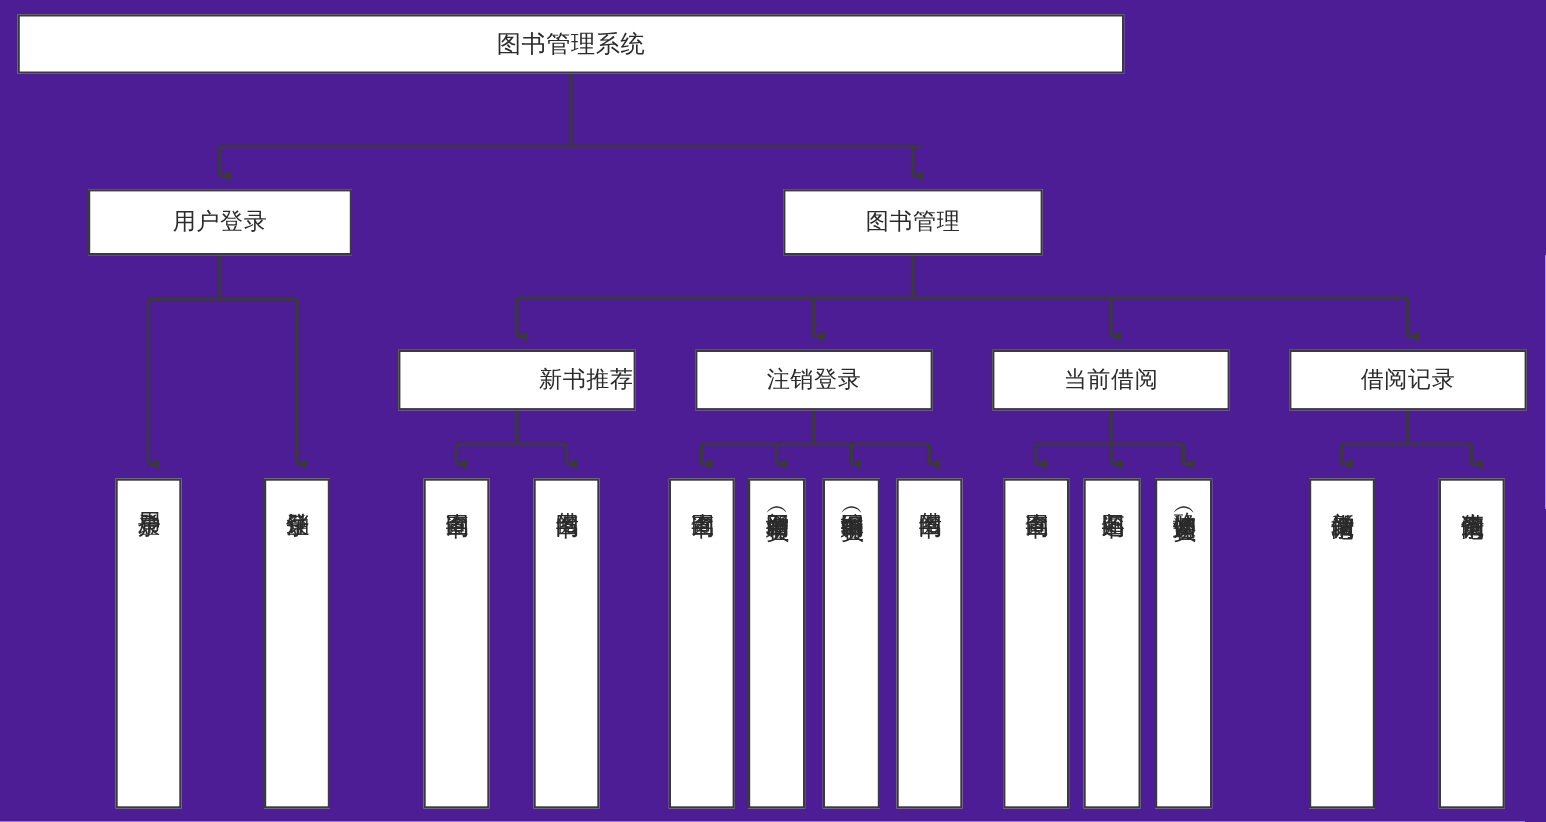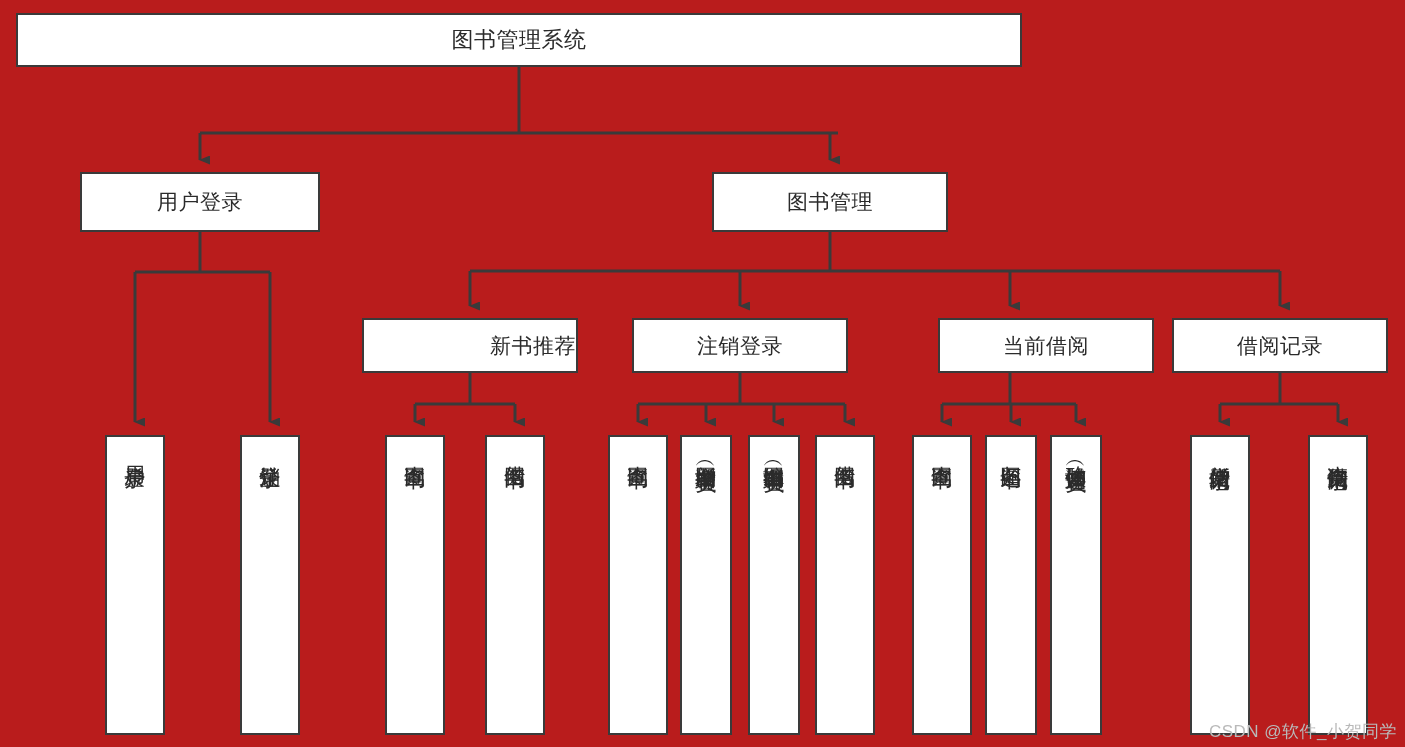--- a/index.html
+++ b/index.html
@@ -11,7 +11,7 @@
     position:relative;
     width:1405px;
     height:747px;
-    background:#b91c1c;
+    background:#4c1d95;
     overflow:hidden;
     text-decoration:underline;
   }

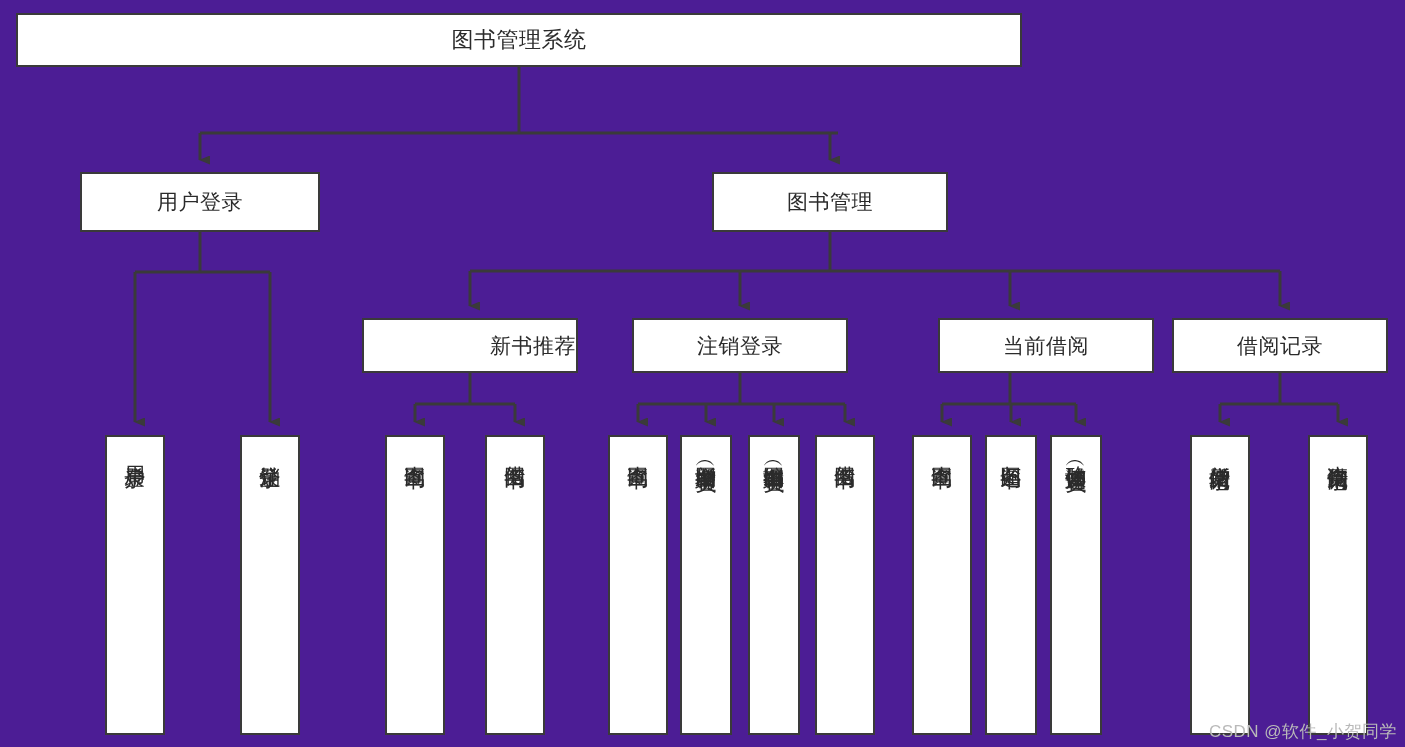--- a/index.html
+++ b/index.html
@@ -139,7 +139,7 @@
   <div class="node node-h" style="left:632px;top:318px;width:216px;height:55px;">
     <span>注销登录</span>
   </div>
-  <div class="node node-h" style="left:938px;top:318px;width:216px;height:55px;">
+  <div class="node node-h" style="left:902px;top:318px;width:216px;height:55px;">
     <span>当前借阅</span>
   </div>
   <div class="node node-h" style="left:1172px;top:318px;width:216px;height:55px;">

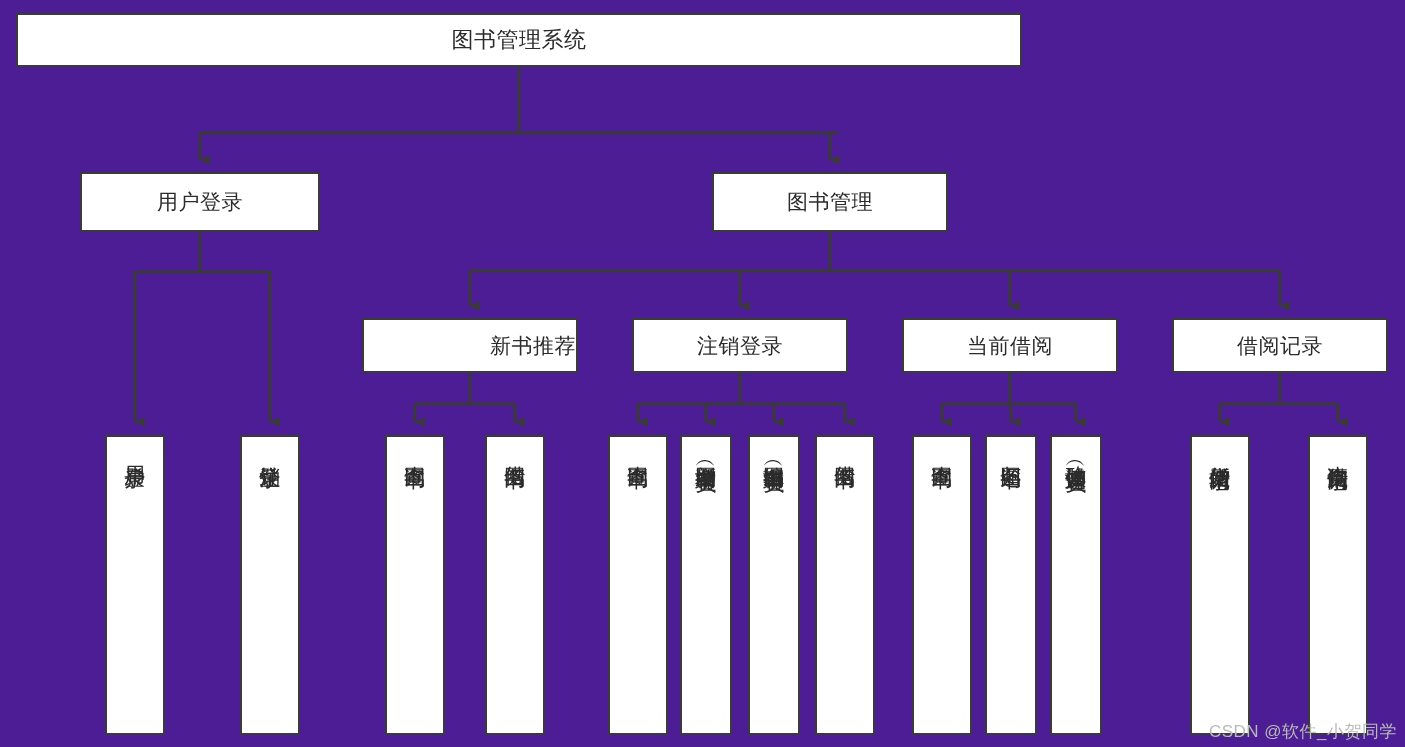--- a/index.html
+++ b/index.html
@@ -186,7 +186,6 @@
     <span class="vtext">查询借阅记录</span>
   </div>
 
-  <div id="watermark">CSDN @软件_小贺同学</div>
 
 </div>
 

